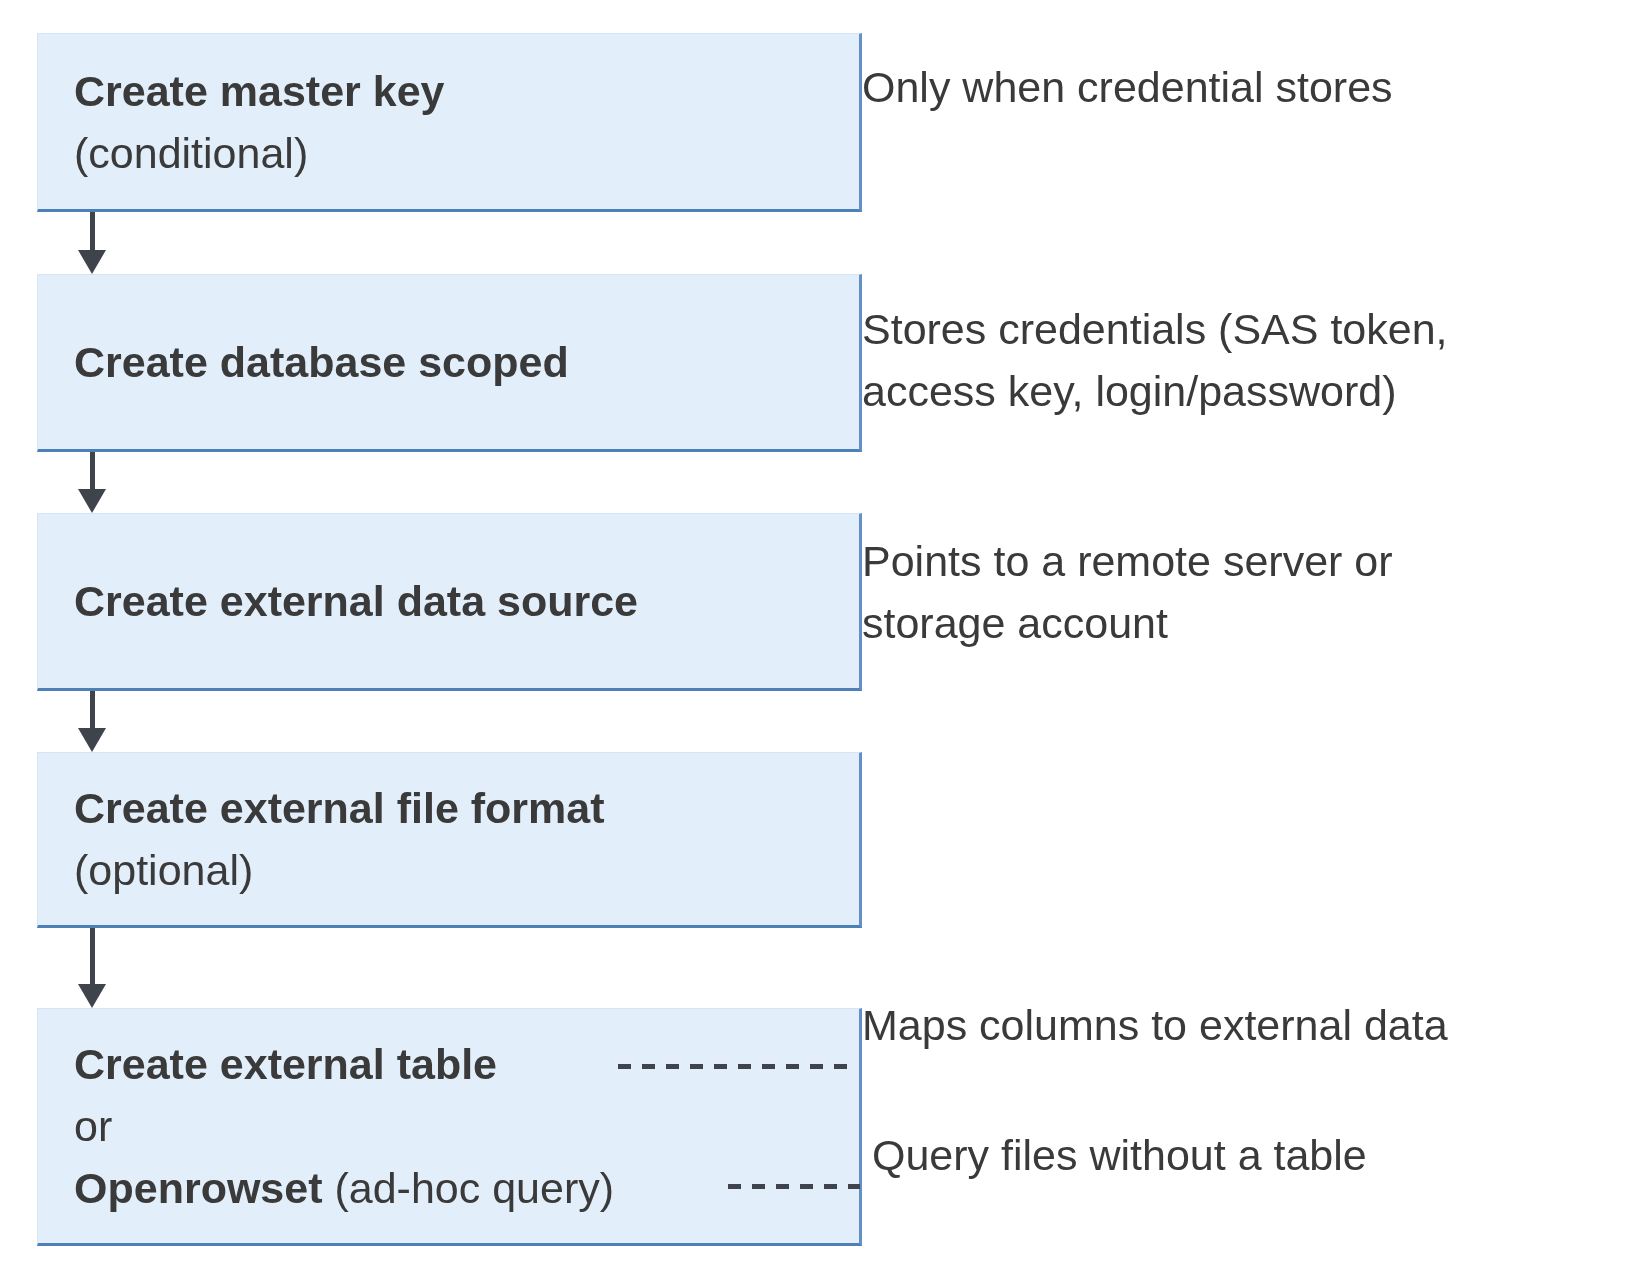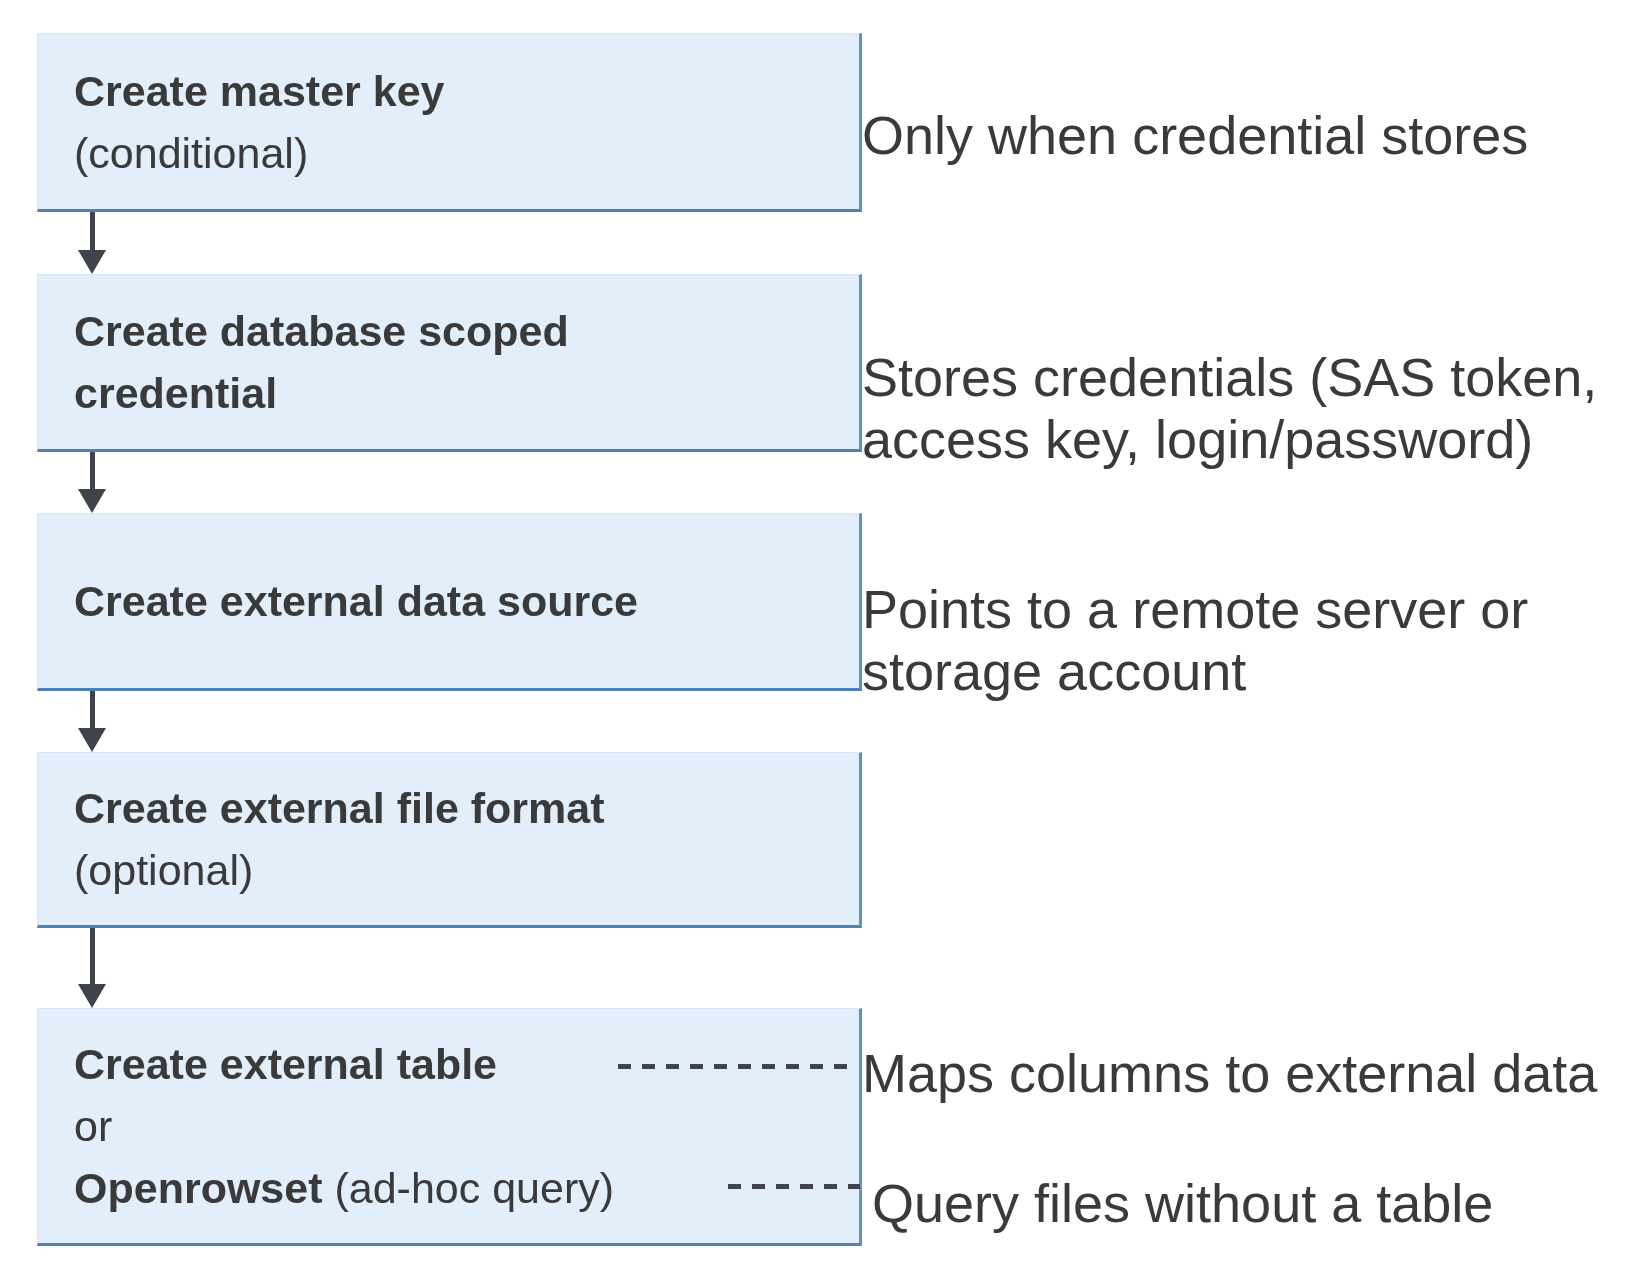--- a/index.html
+++ b/index.html
@@ -27,9 +27,8 @@
   .box .b{font-weight:bold;}
   .note{
     position:absolute;left:862px;
-    font-size:54px;line-height:62px;
+    font-size:43px;line-height:62px;
     white-space:nowrap;
-    margin-top:48px;
   }
   .arrow{position:absolute;left:78px;width:28px;}
   .arrow .shaft{

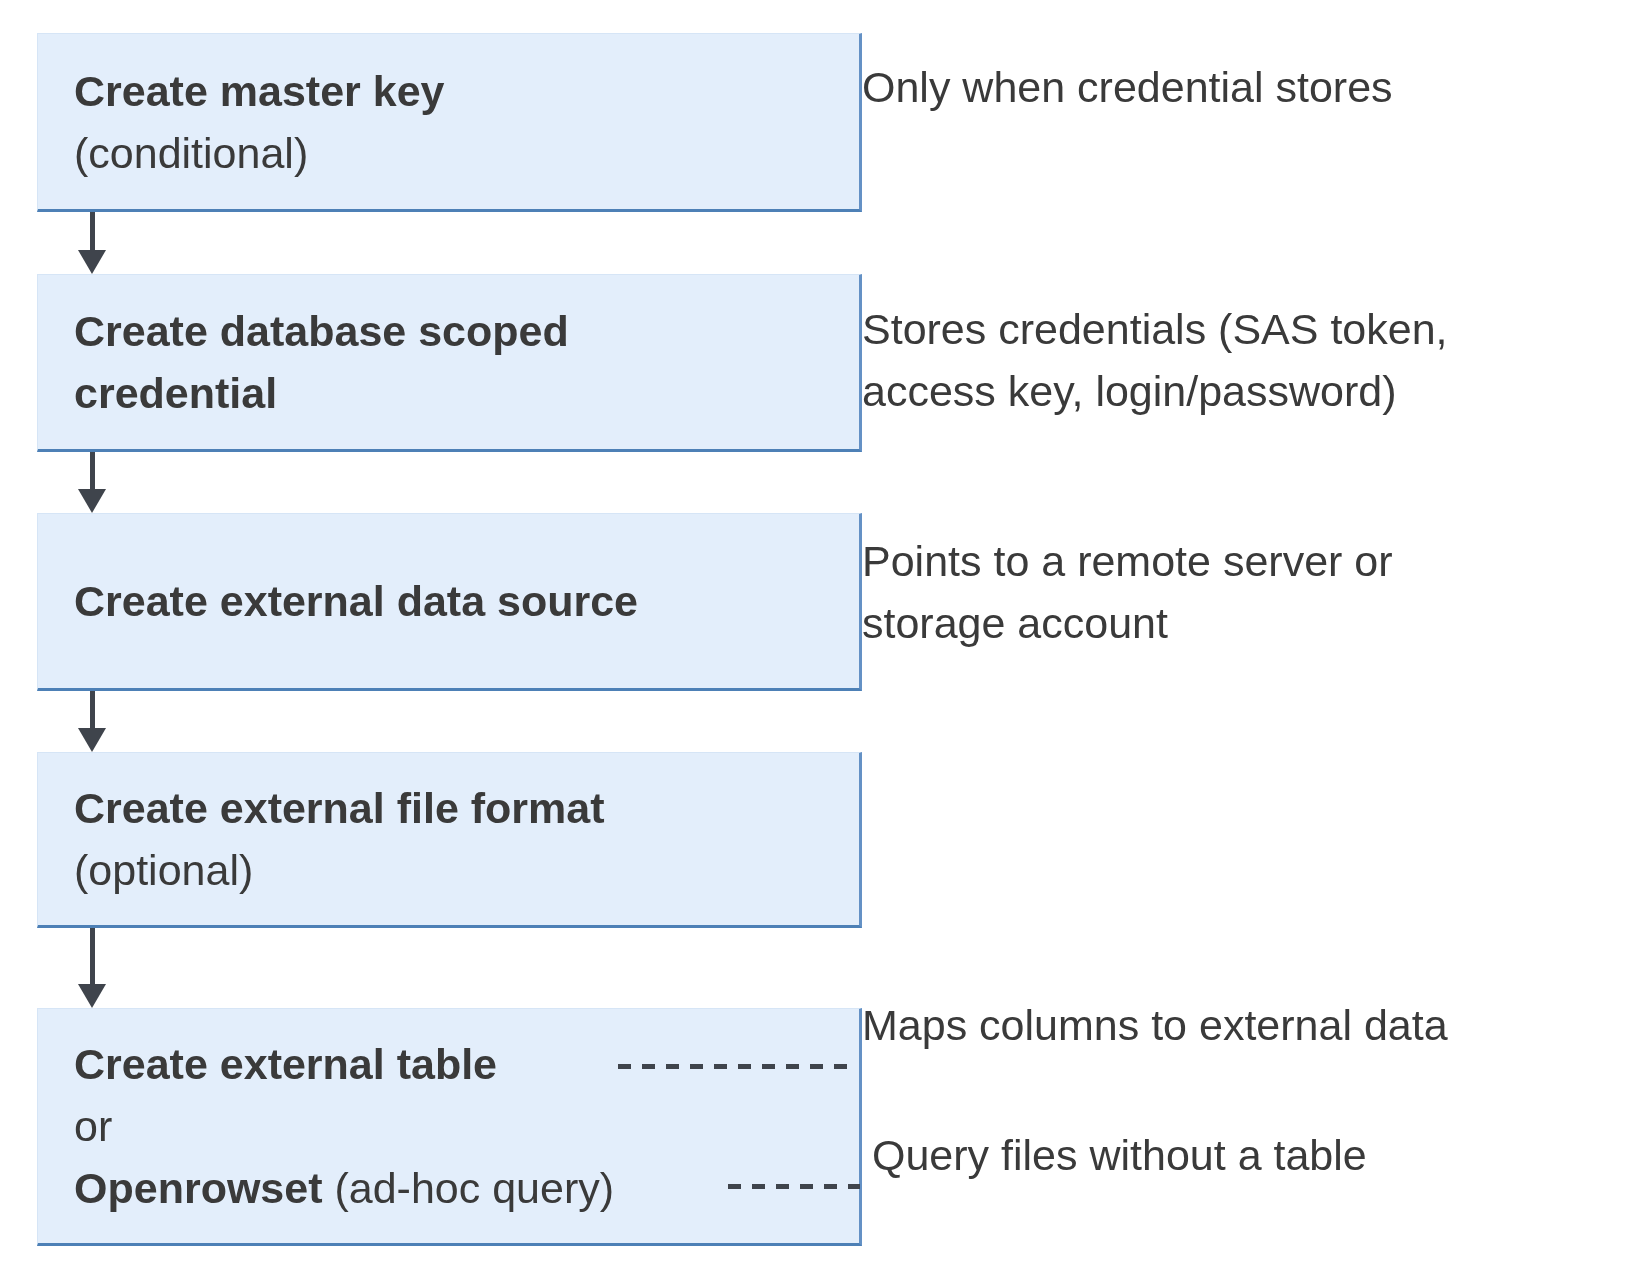--- a/index.html
+++ b/index.html
@@ -59,7 +59,6 @@
 
   <div class="box" style="top:274px;height:178px">
     <div><span class="b">Create database scoped</span></div>
-    <div><span class="b">credential</span></div>
   </div>
 
   <div class="box" style="top:513px;height:178px">

